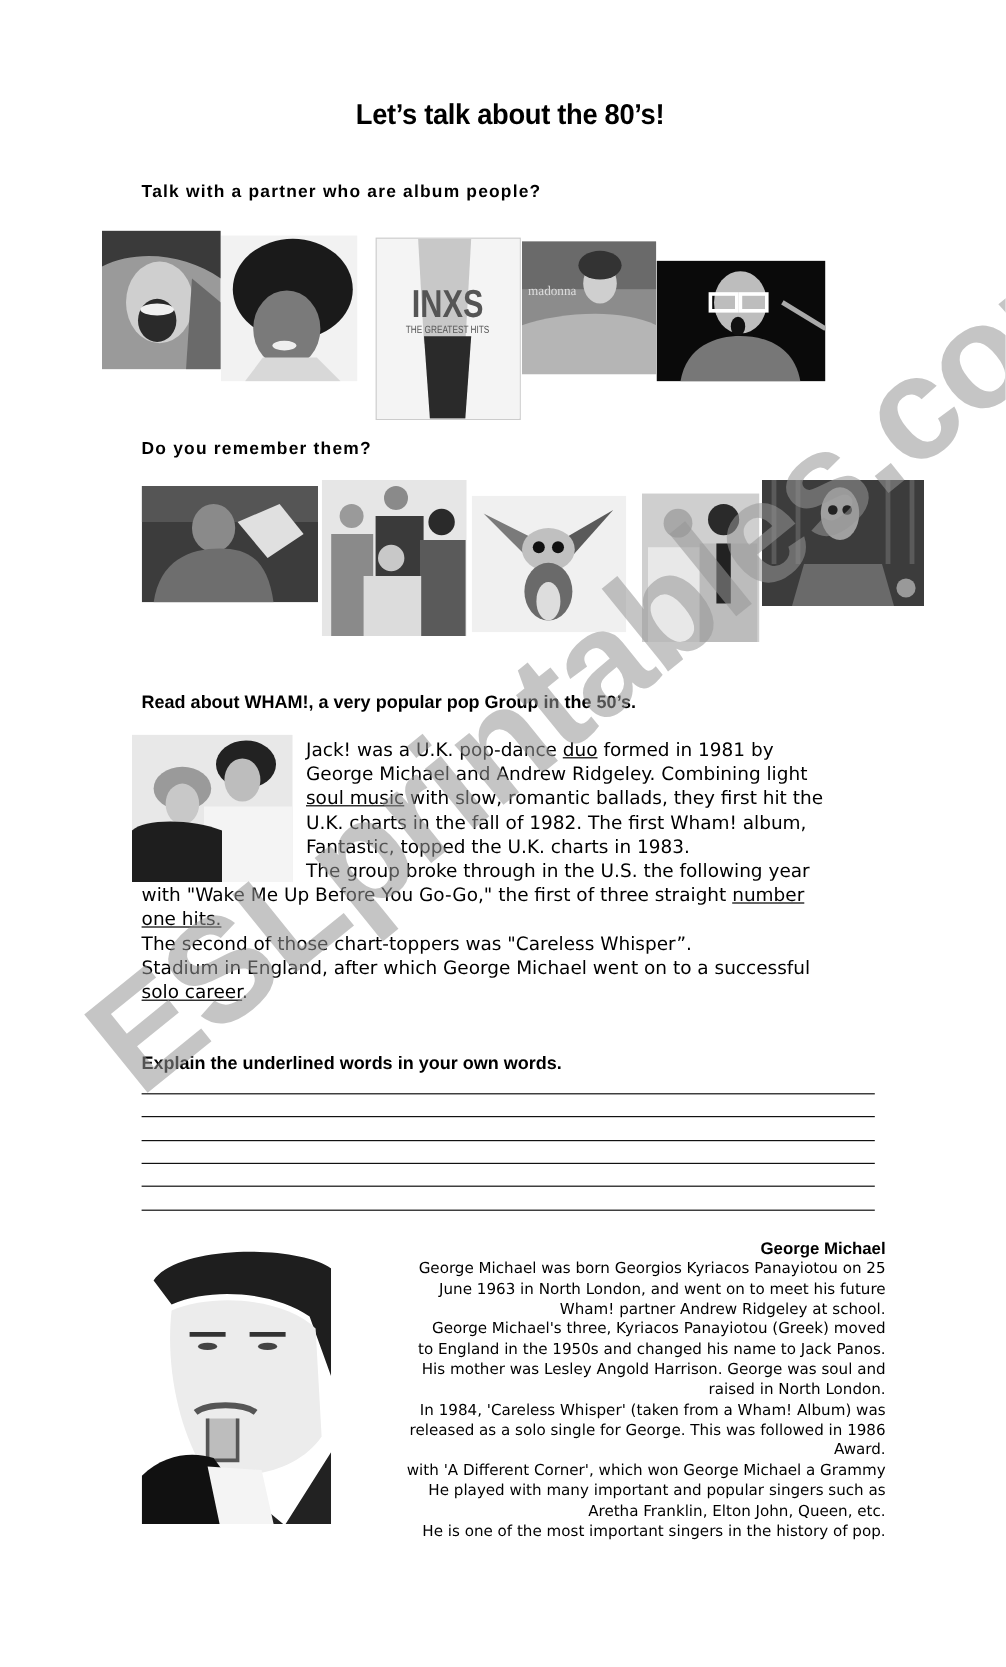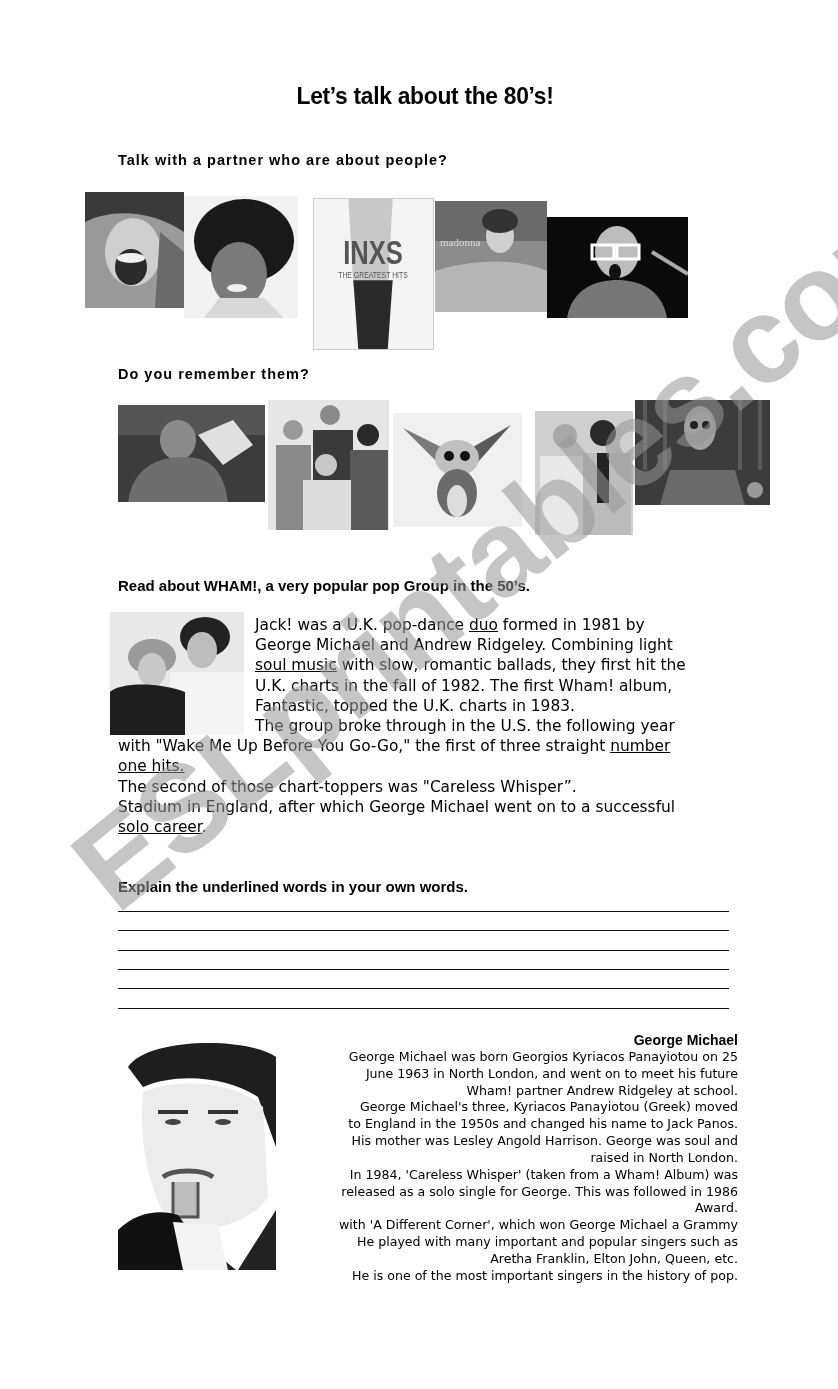--- a/index.html
+++ b/index.html
@@ -38,7 +38,7 @@
 
 <div class="abs title">Let’s talk about the 80’s!</div>
 
-<div class="abs q" style="left:118px; top:152px;">Talk with a partner who are about people?</div>
+<div class="abs q" style="left:118px; top:152px;">Talk with a partner who are album people?</div>
 
 <div class="photo" style="left:85px; top:192px; width:99px; height:116px;">
   <svg viewBox="0 0 99 116" preserveAspectRatio="none">

